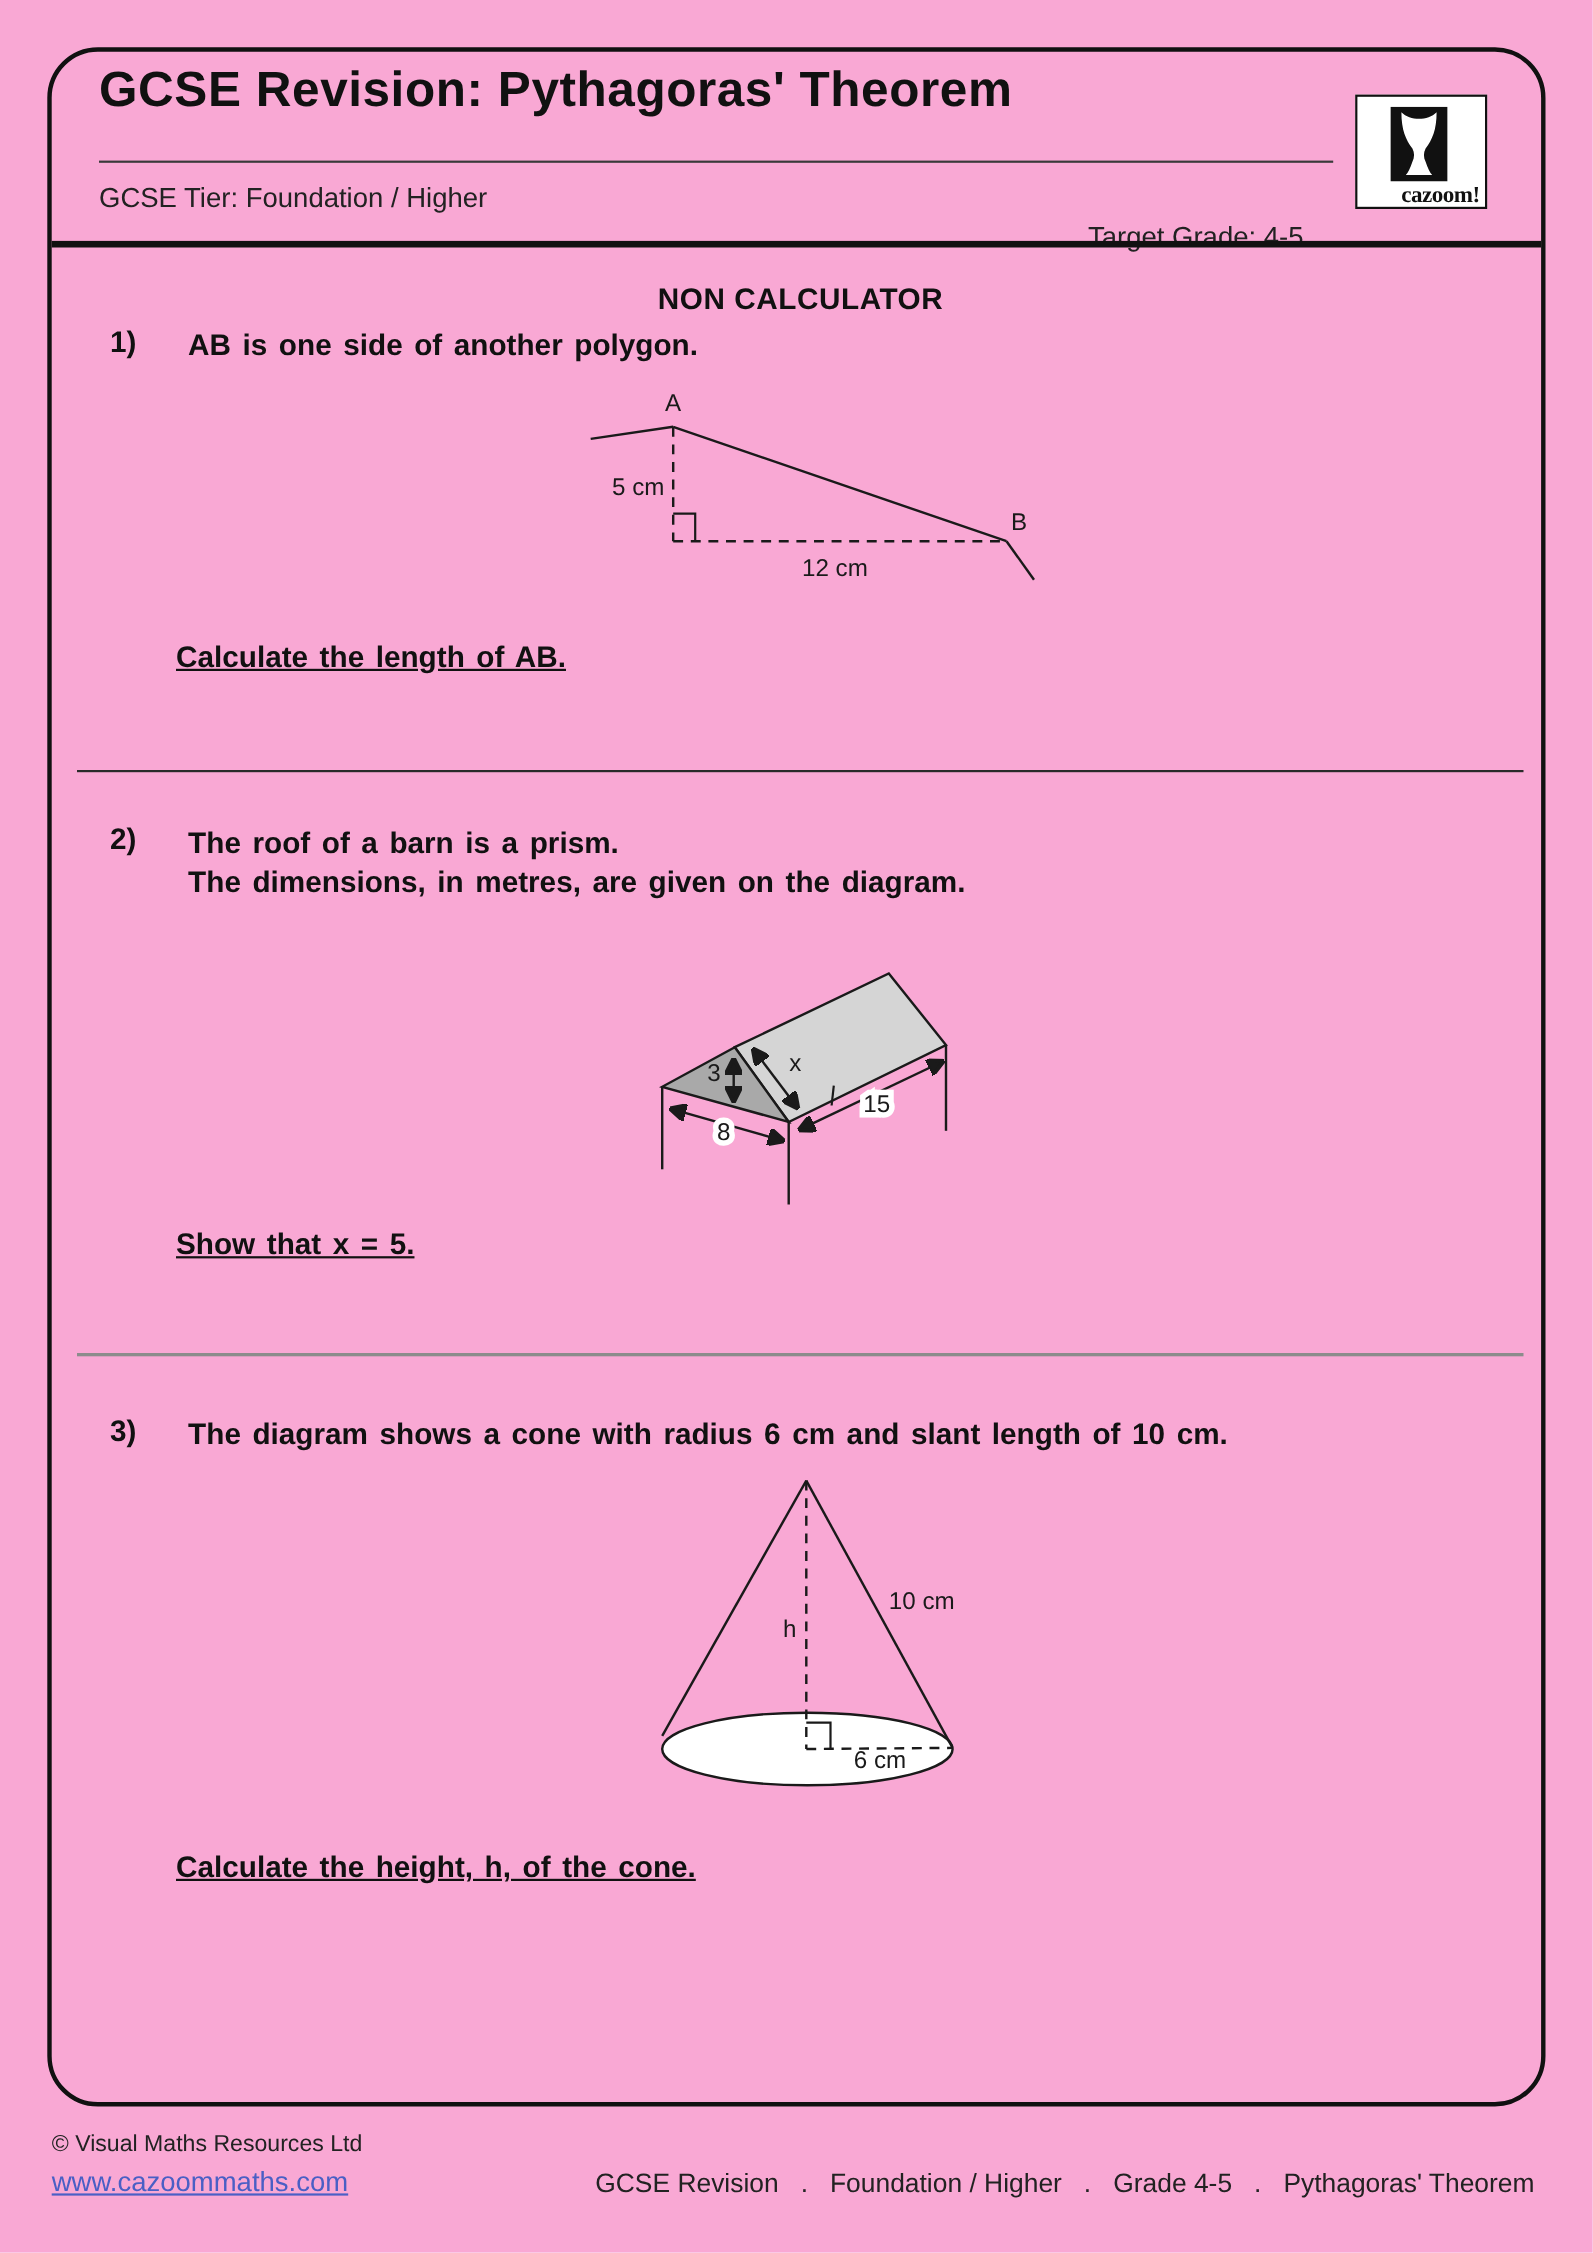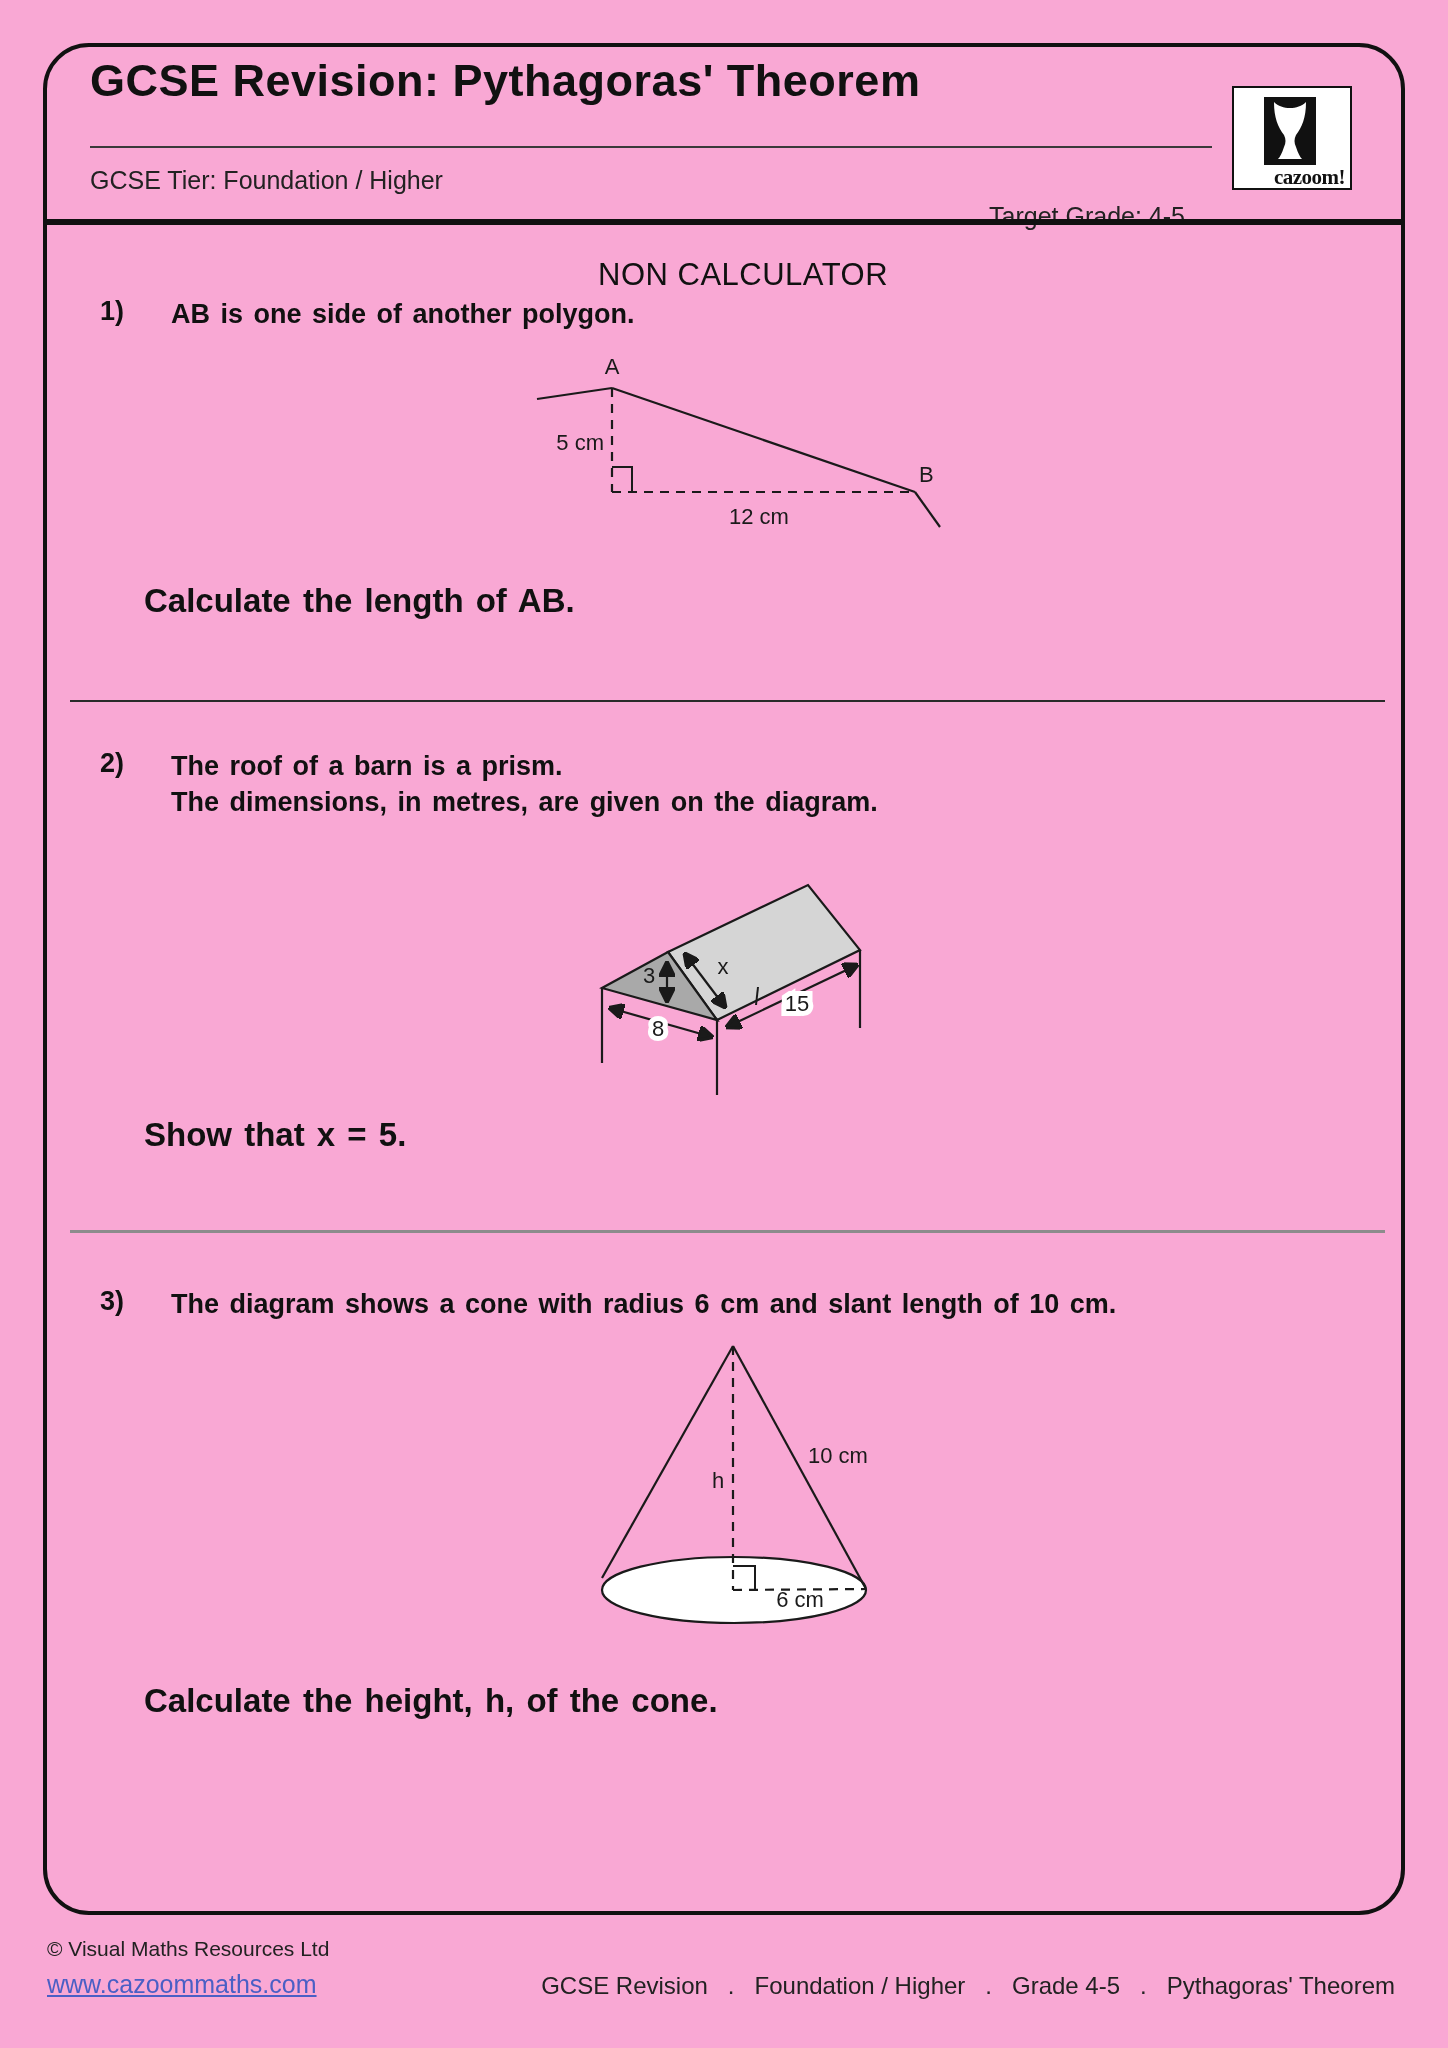--- a/index.html
+++ b/index.html
@@ -25,7 +25,7 @@
     font-family:"Liberation Serif", serif; font-weight:bold; font-size:21px; letter-spacing:-0.5px;padding-left:35px;
   }
   .thick-rule { position:absolute; left:47px; top:219px; width:1354px; height:6px; background:#111; }
-  .section-head { position:absolute; left:598px; top:257px; font-size:31px; font-weight:normal; letter-spacing:0.5px; }
+  .section-head { position:absolute; left:598px; top:257px; font-size:27px; font-weight:bold; letter-spacing:0.5px; }
   .q { position:absolute; left:100px; display:flex; font-size:27px; font-weight:bold; word-spacing:3px; }
   .qnum { width:48px; flex:0 0 48px; }
   .qlines div { line-height:36px;margin-left:23px; }

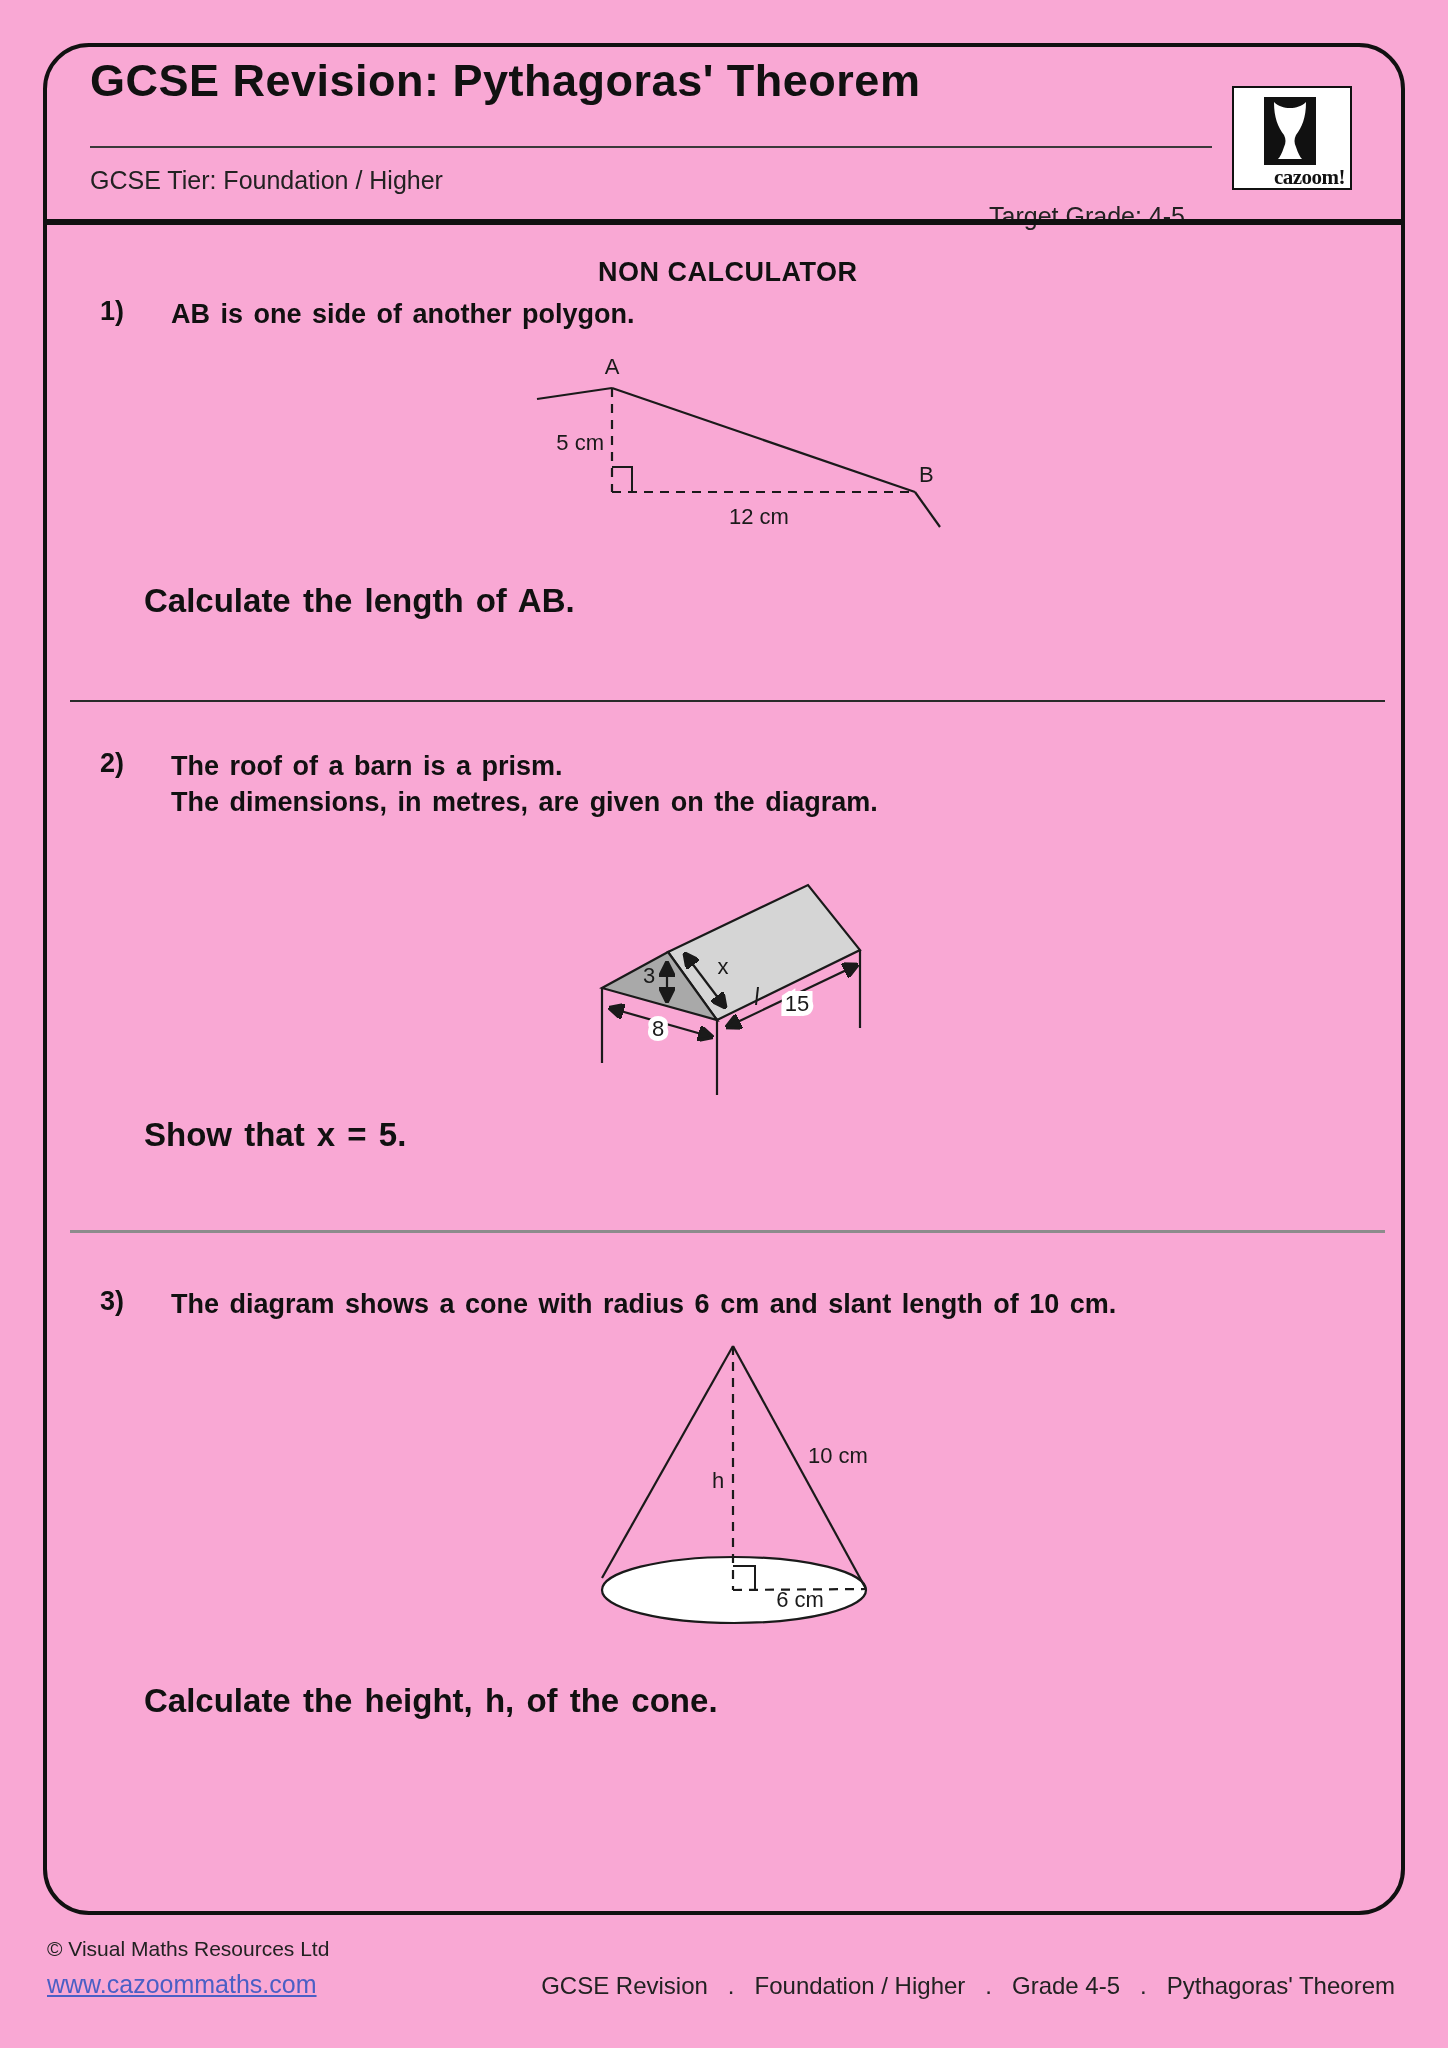--- a/index.html
+++ b/index.html
@@ -29,7 +29,7 @@
   .q { position:absolute; left:100px; display:flex; font-size:27px; font-weight:bold; word-spacing:3px; }
   .qnum { width:48px; flex:0 0 48px; }
   .qlines div { line-height:36px;margin-left:23px; }
-  .task { position:absolute; left:144px; font-size:33px; font-weight:bold; word-spacing:3px; }
+  .task { position:absolute; left:160px; font-size:27px; font-weight:bold; word-spacing:3px;text-decoration:underline; }
   .divider { position:absolute; left:70px; width:1315px; }
   .divider.d1 { top:700px; height:2px; background:#2a2a2a; }
   .divider.d2 { top:1230px; height:3px; background:#8c8c8c; }

